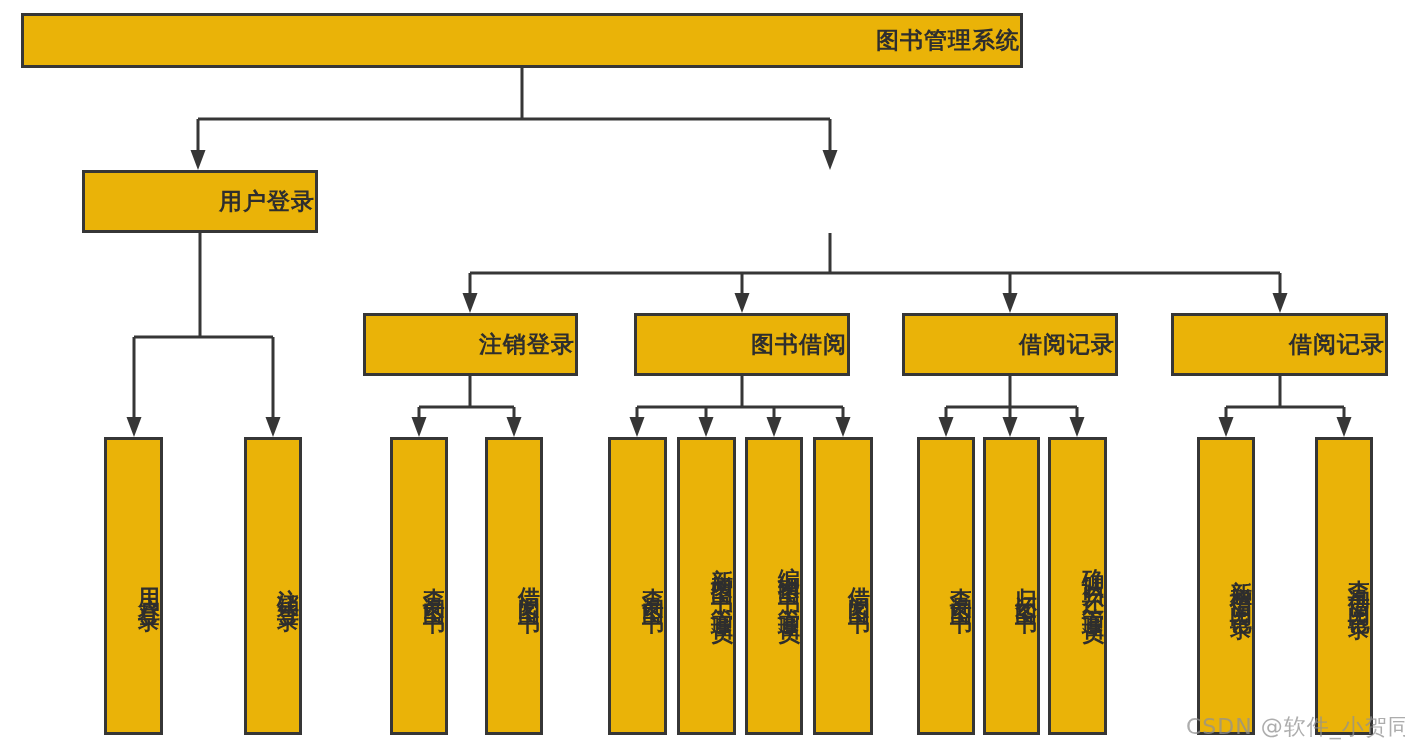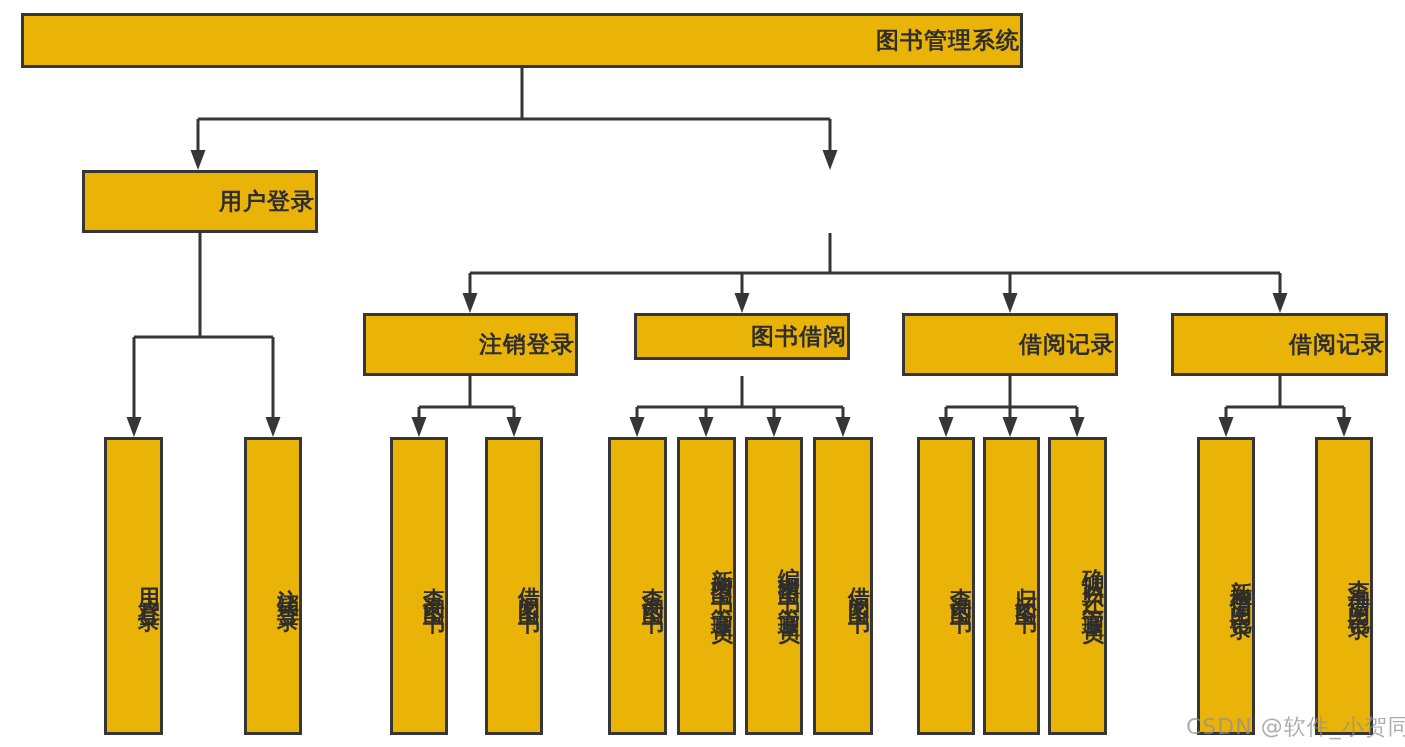--- a/index.html
+++ b/index.html
@@ -55,7 +55,7 @@
   .n-user-login{left:82px;top:170px;width:236px;height:63px;}
   .n-book-mgmt{left:712px;top:169px;width:235px;height:64px;}
   .n-new-book-rec{left:363px;top:313px;width:215px;height:63px;}
-  .n-book-borrow{left:634px;top:313px;width:216px;height:47px;}
+  .n-book-borrow{left:634px;top:313px;width:216px;height:63px;}
   .n-current-borrow{left:902px;top:313px;width:216px;height:63px;}
   .n-borrow-records{left:1171px;top:313px;width:217px;height:63px;}
   

